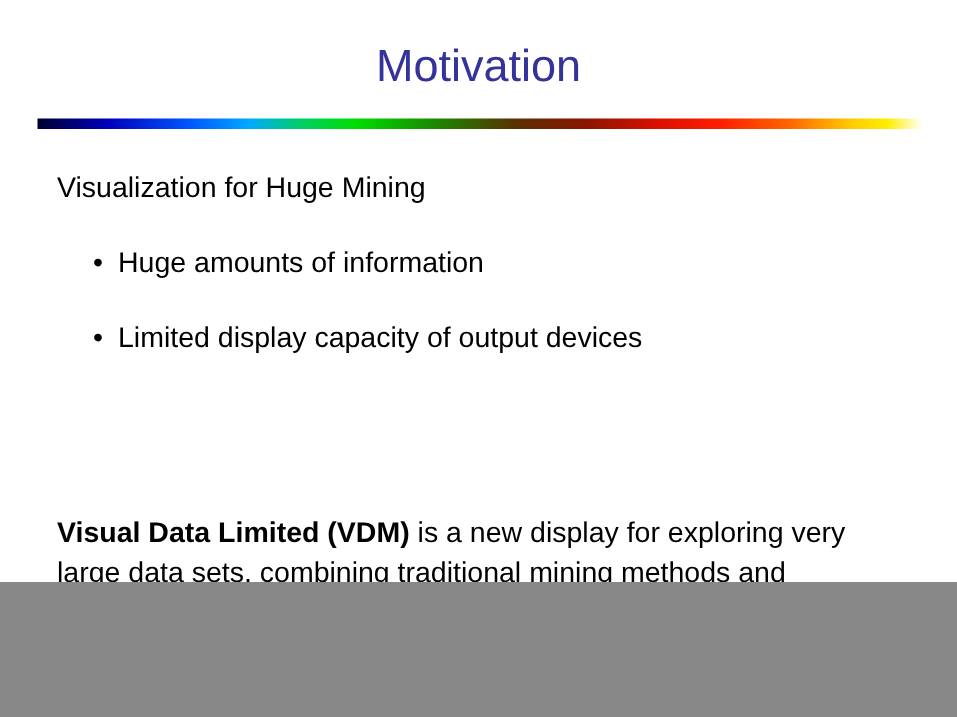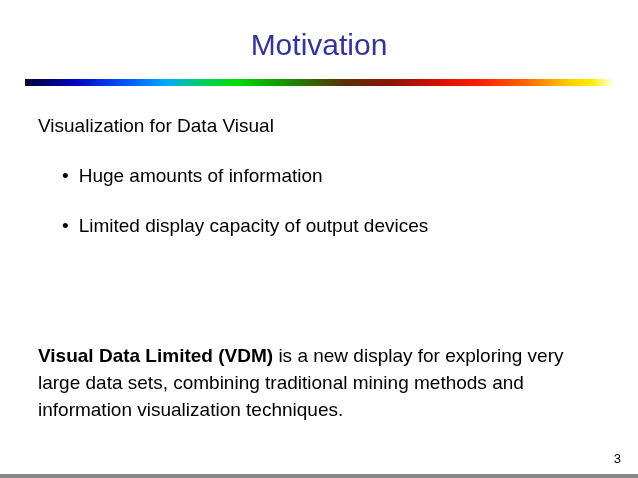--- a/index.html
+++ b/index.html
@@ -10,7 +10,7 @@
   .slide {
     position: relative;
     width: 638px;
-    height: 474px;
+    height: 388px;
     background: #ffffff;
     overflow: hidden;
     font-family: "Liberation Sans", "DejaVu Sans", sans-serif;

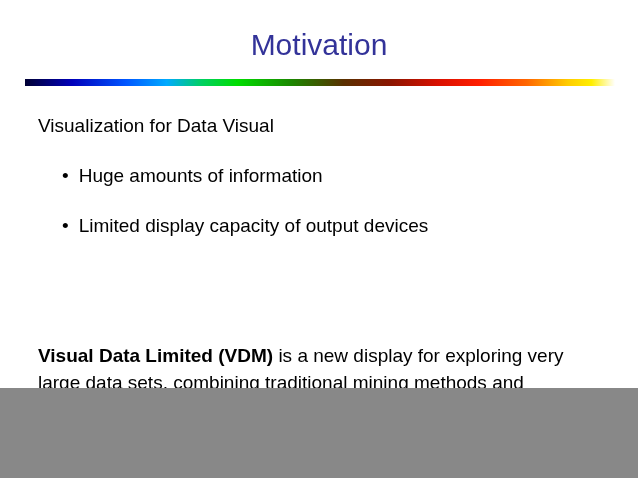--- a/index.html
+++ b/index.html
@@ -87,7 +87,7 @@
 
   <div class="divider" style="background: linear-gradient(90deg, rgb(0, 0, 51) 0%, rgb(0, 0, 187) 8%, rgb(0, 85, 255) 17%, rgb(0, 170, 255) 24%, rgb(0, 208, 96) 30%, rgb(0, 221, 0) 36%, rgb(26, 136, 0) 45%, rgb(90, 48, 0) 54%, rgb(139, 21, 0) 62%, rgb(217, 16, 0) 70%, rgb(255, 30, 0) 77%, rgb(255, 102, 0) 85%, rgb(255, 204, 0) 92%, rgb(255, 238, 0) 96%, rgb(255, 255, 255) 100%);"></div>
 
-  <div class="heading">Visualization for Data Visual</div>
+  <div class="heading">Visualization for Huge Mining</div>
 
   <div class="bullet-item b2">
     <span class="bullet-dot">•</span><span>Limited display capacity of output devices</span>

